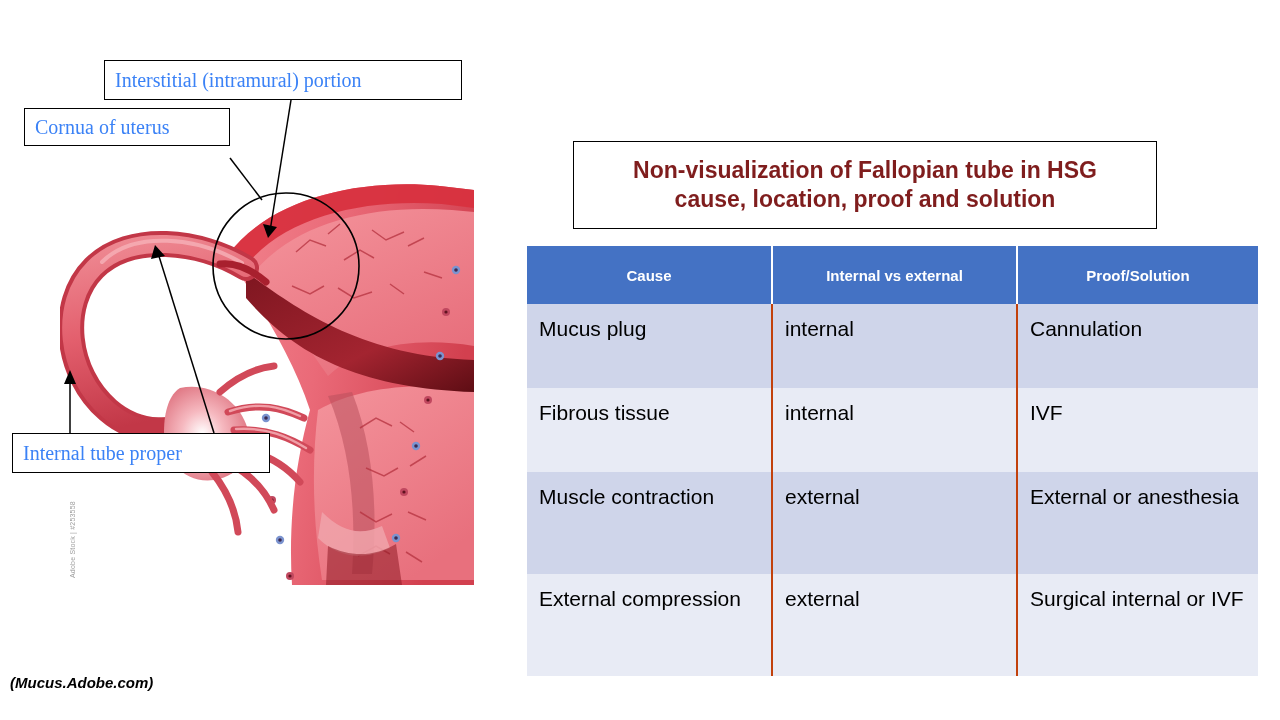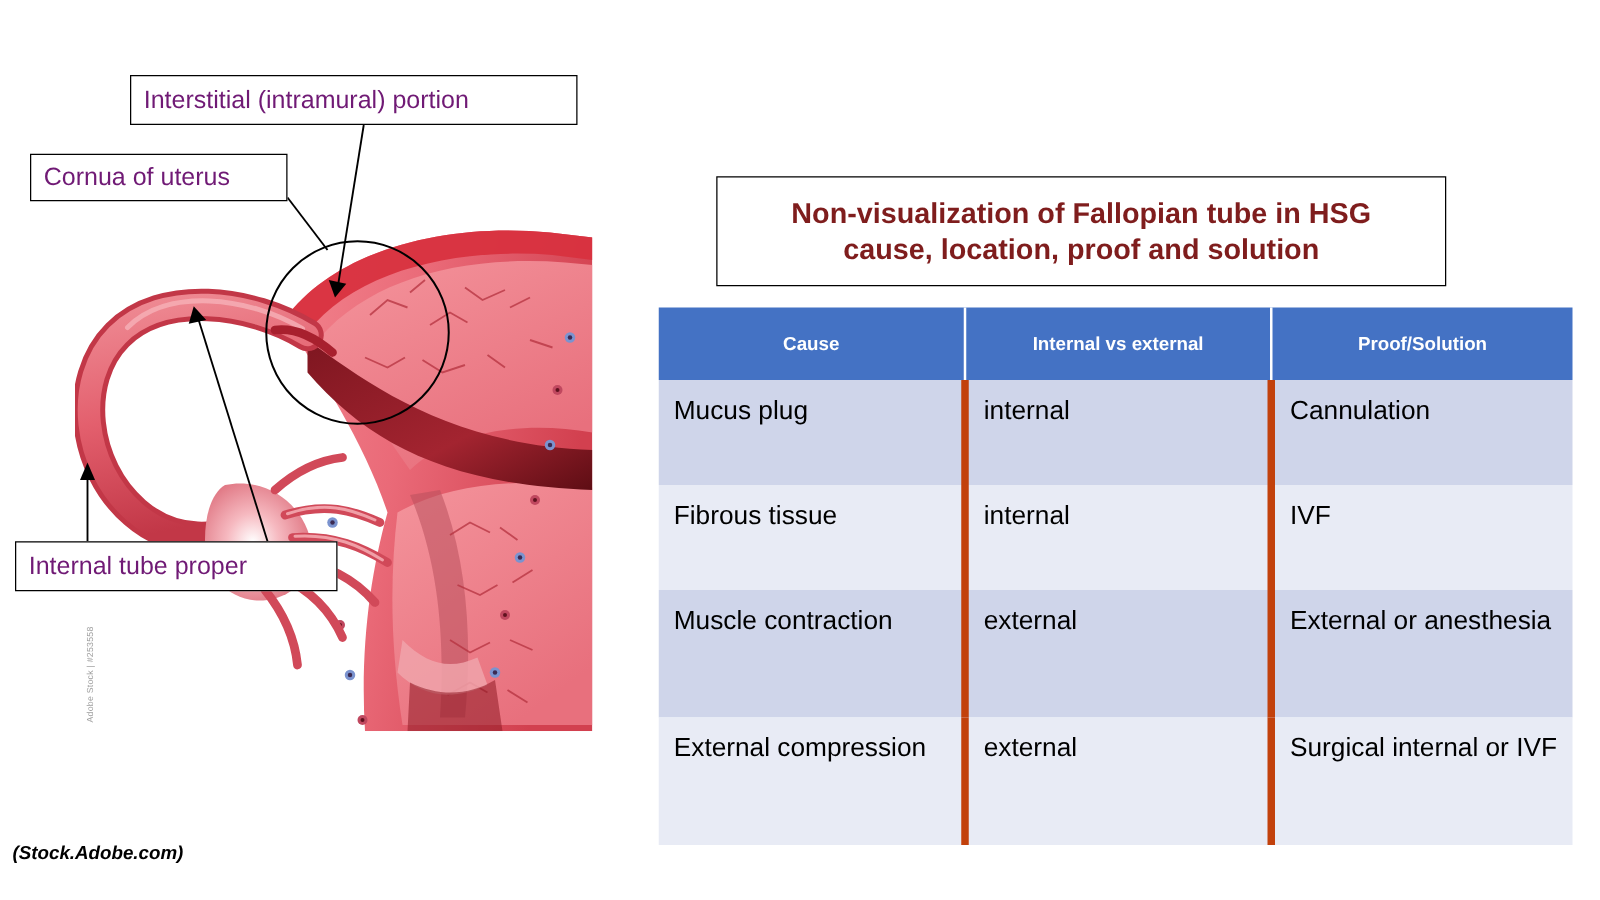--- a/index.html
+++ b/index.html
@@ -52,13 +52,14 @@
     border: 1.6px solid #000000;
     font-size: 20px;
     line-height: 1.15;
-    color: #701a75;
+    color: #3b82f6;
     display: flex;
     align-items: center;
     padding: 0 10px;
     box-sizing: border-box;
     white-space: nowrap;
     z-index: 6;
+    font-family: Liberation Serif, serif;
   }
   #callout-interstitial { left: 104px; top: 60px;  width: 358px; height: 40px; }
   #callout-cornua       { left: 24px;  top: 123px; width: 206px; height: 38px; }

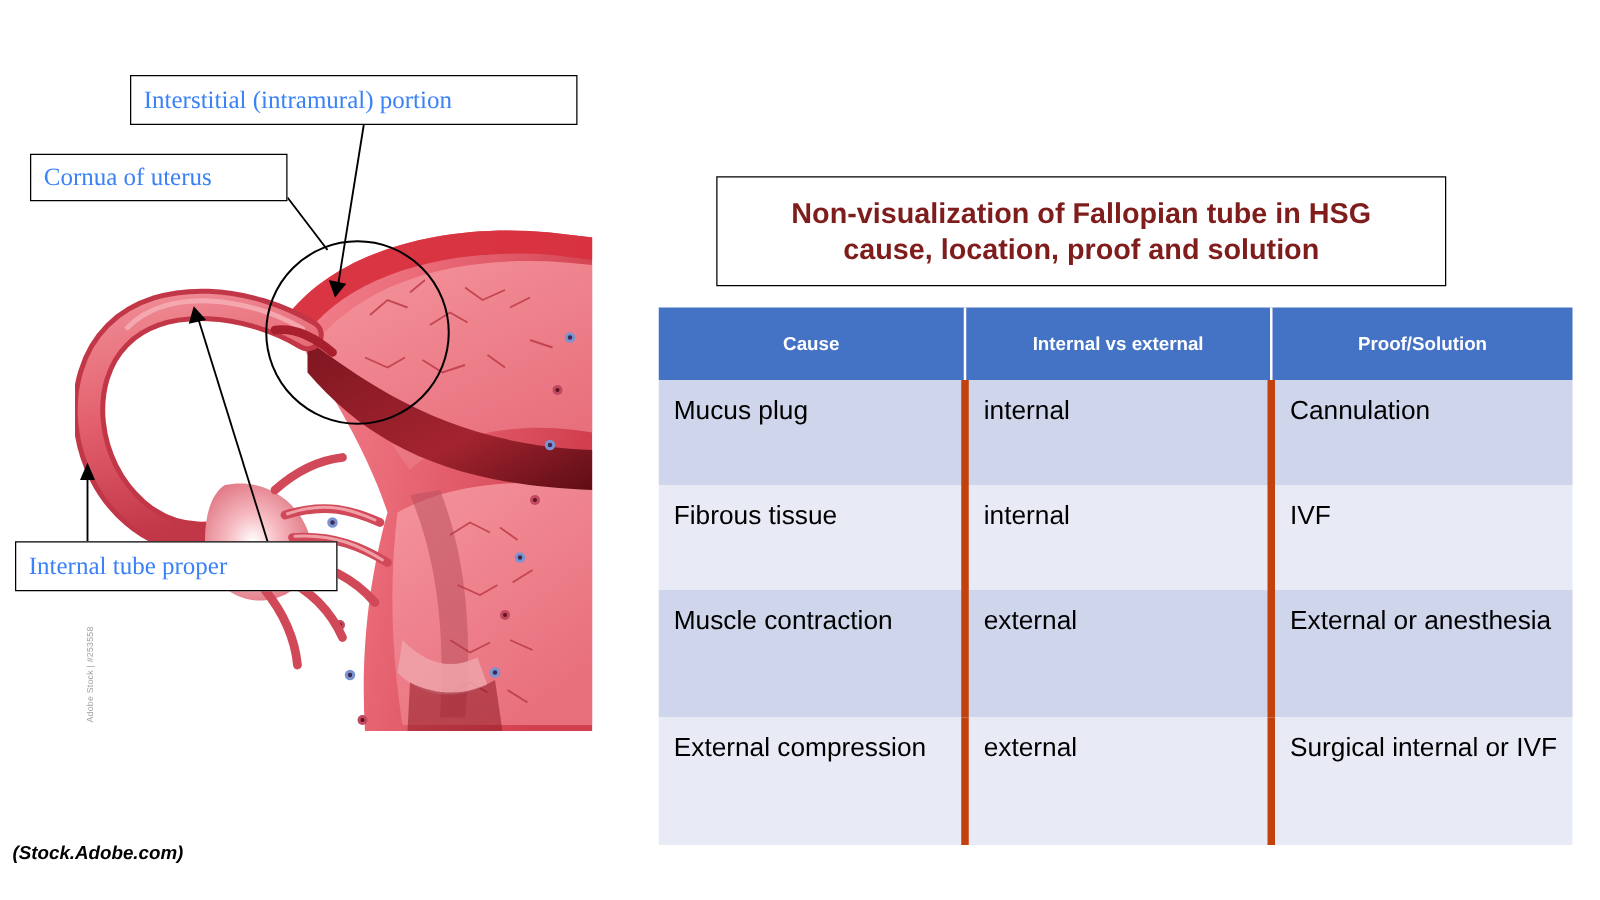--- a/index.html
+++ b/index.html
@@ -62,7 +62,7 @@
     font-family: Liberation Serif, serif;
   }
   #callout-interstitial { left: 104px; top: 60px;  width: 358px; height: 40px; }
-  #callout-cornua       { left: 24px;  top: 123px; width: 206px; height: 38px; }
+  #callout-cornua       { left: 24px;  top: 108px; width: 206px; height: 38px; }
   #callout-fallopian    { left: 12px;  top: 433px; width: 258px; height: 40px; }
 
   

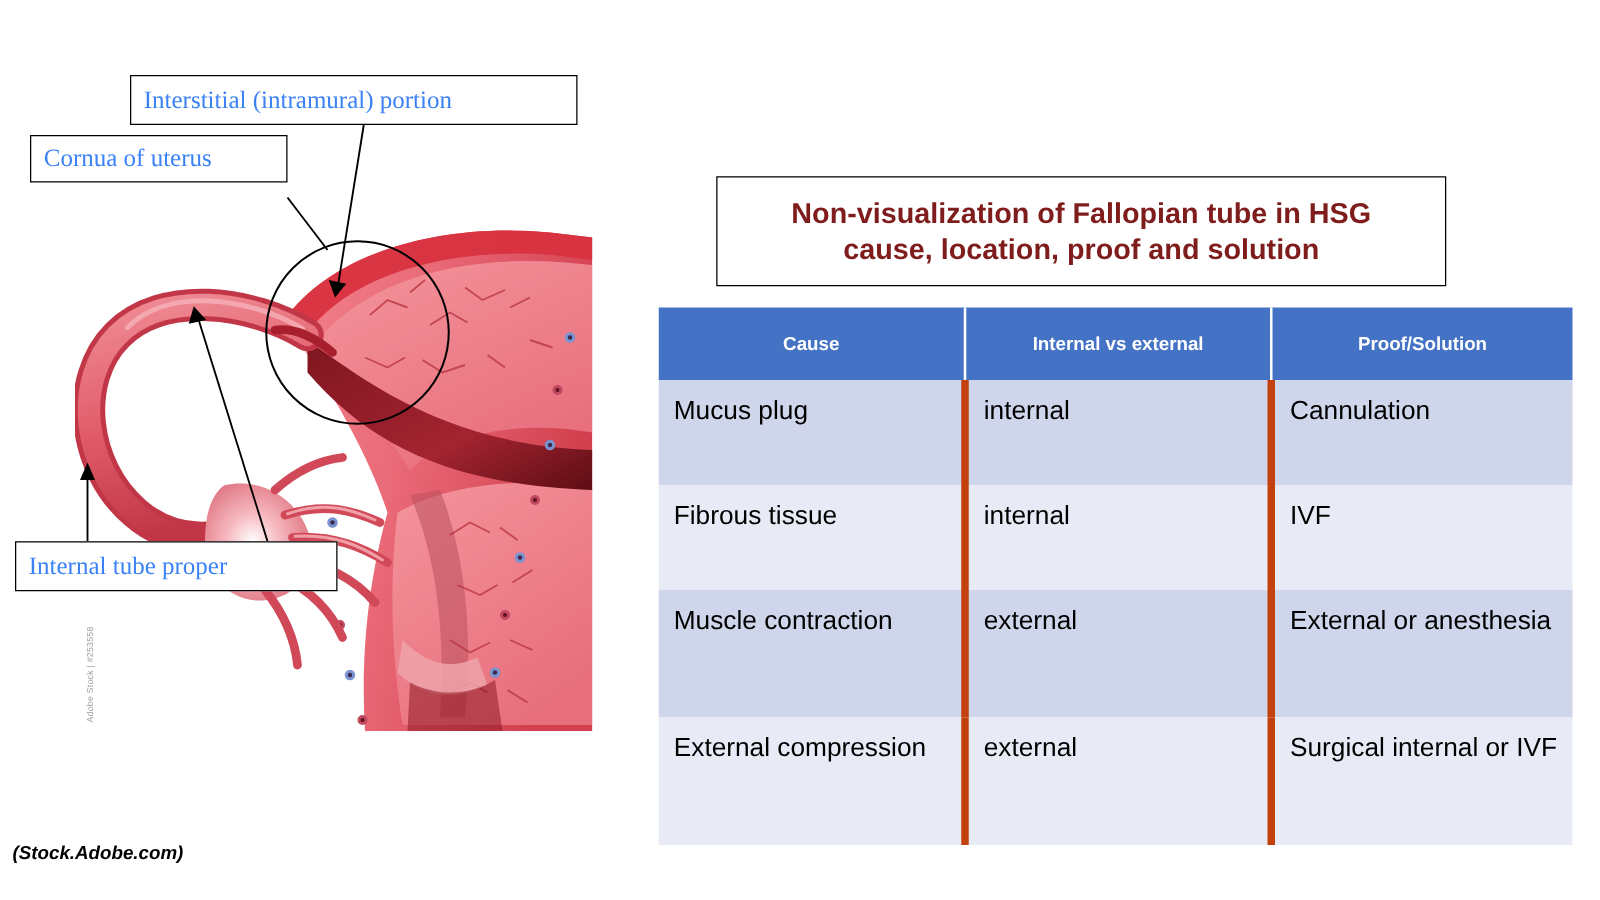--- a/index.html
+++ b/index.html
@@ -134,7 +134,7 @@
     color: #000000;
     vertical-align: top;
     padding: 12px 10px 12px 12px;
-    border-right: 6px solid #c2410c;
+    border-right: 2px solid #c2410c;
     line-height: 1.22;
   }
   #data-table td:last-child { border-right: none; }

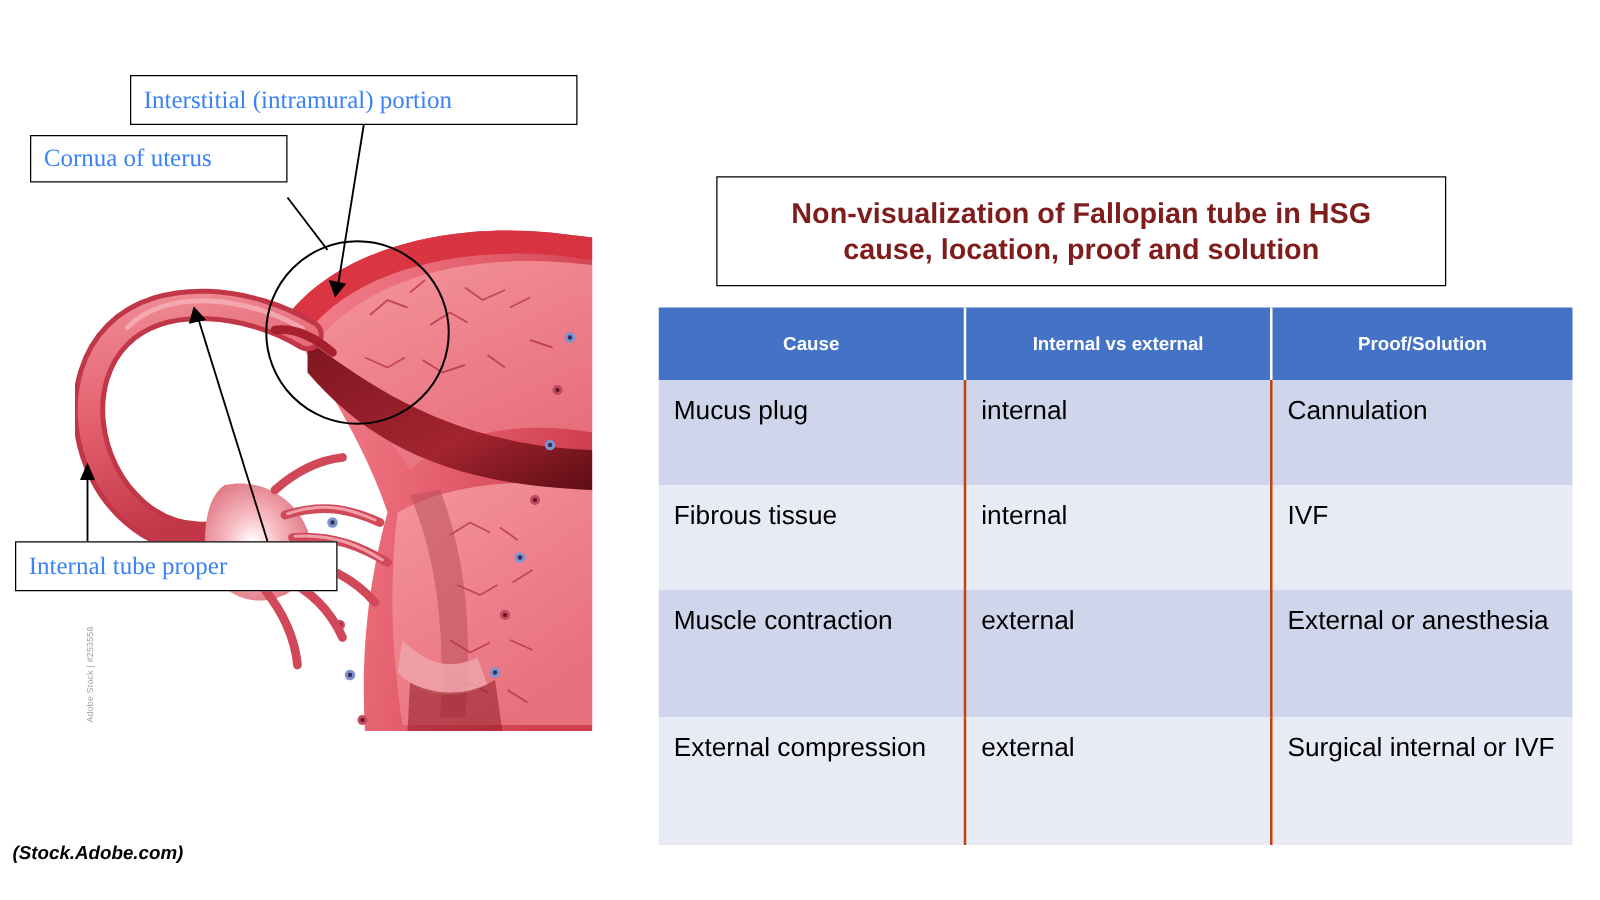--- a/index.html
+++ b/index.html
@@ -301,7 +301,7 @@
 
 <div class="callout" id="callout-fallopian">Internal tube proper</div>
 
-<div class="credit">(Stock.Adobe.com)</div>
+<div class="credit">(Mucus.Adobe.com)</div>
 
 <div id="title-box">
   <div class="tline">Non-visualization of Fallopian tube in HSG</div>

